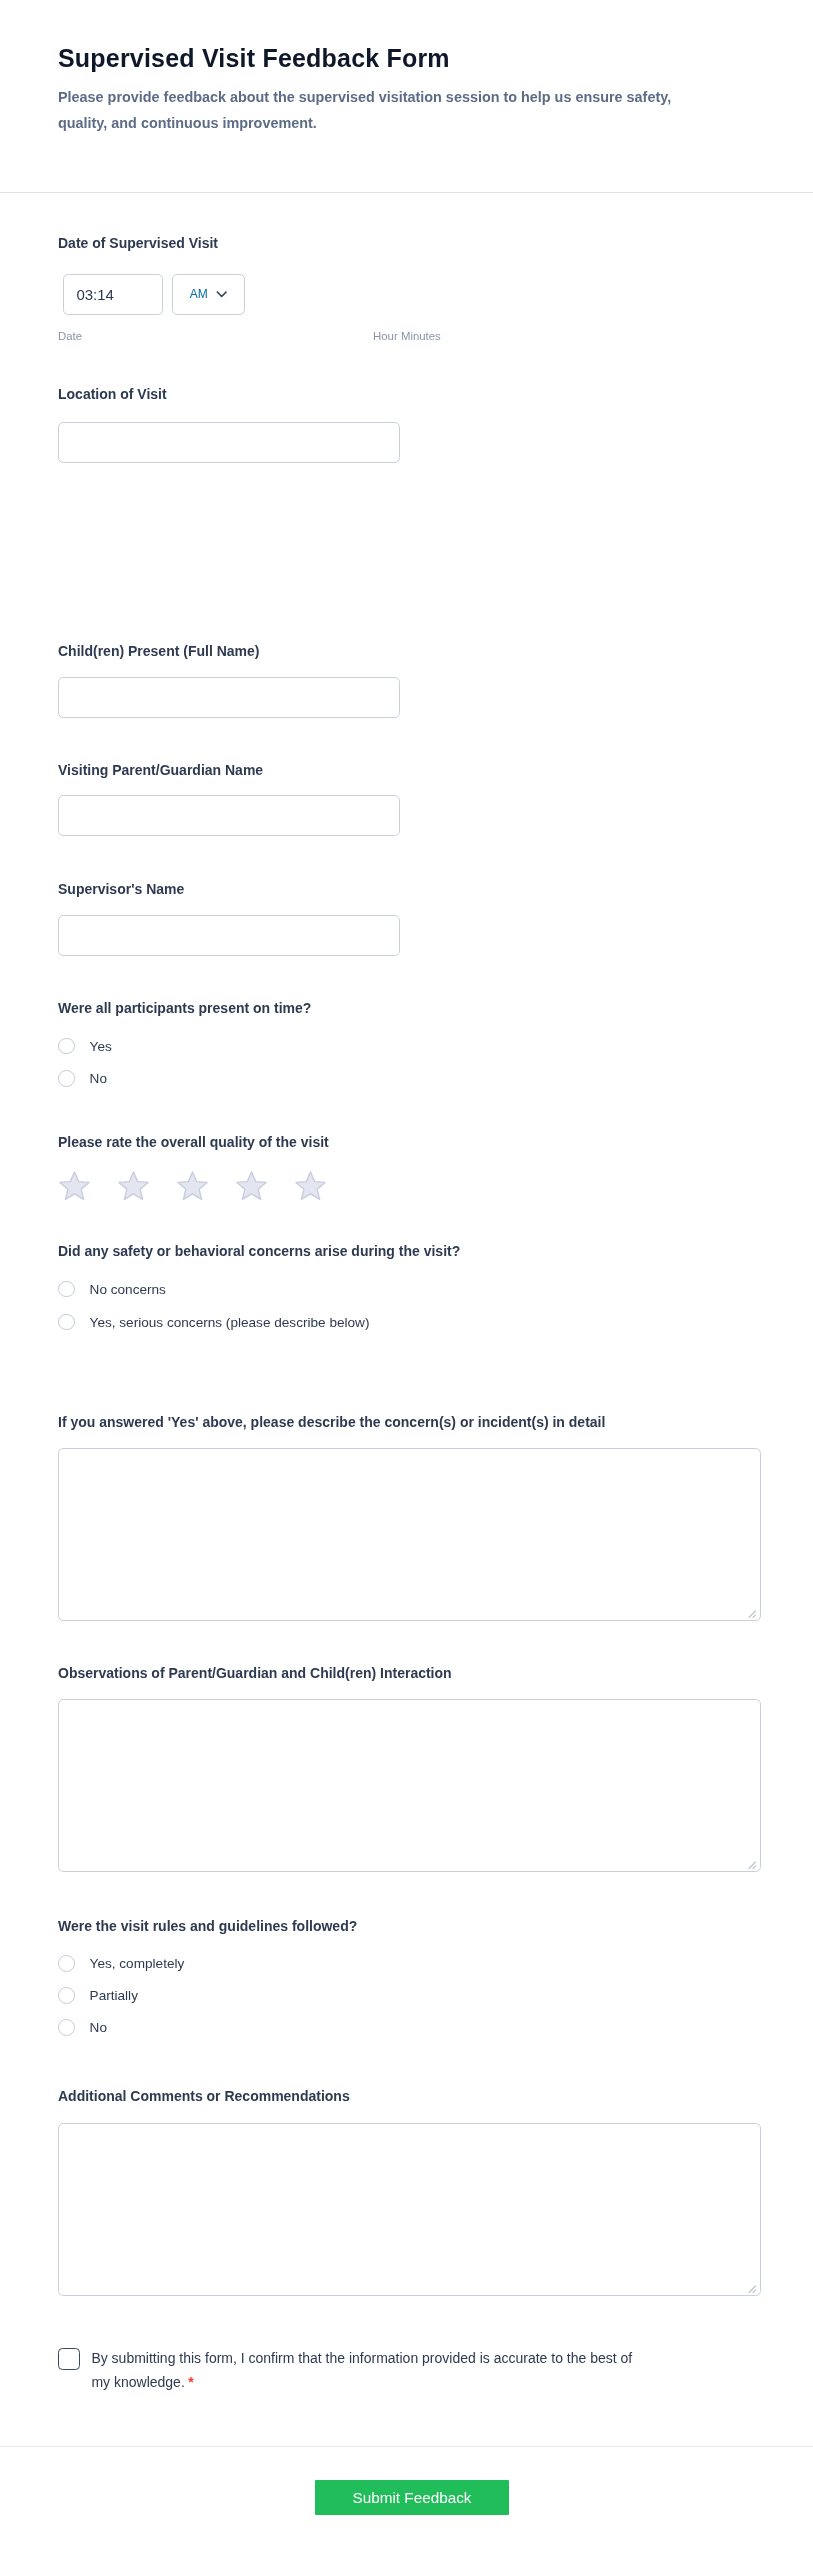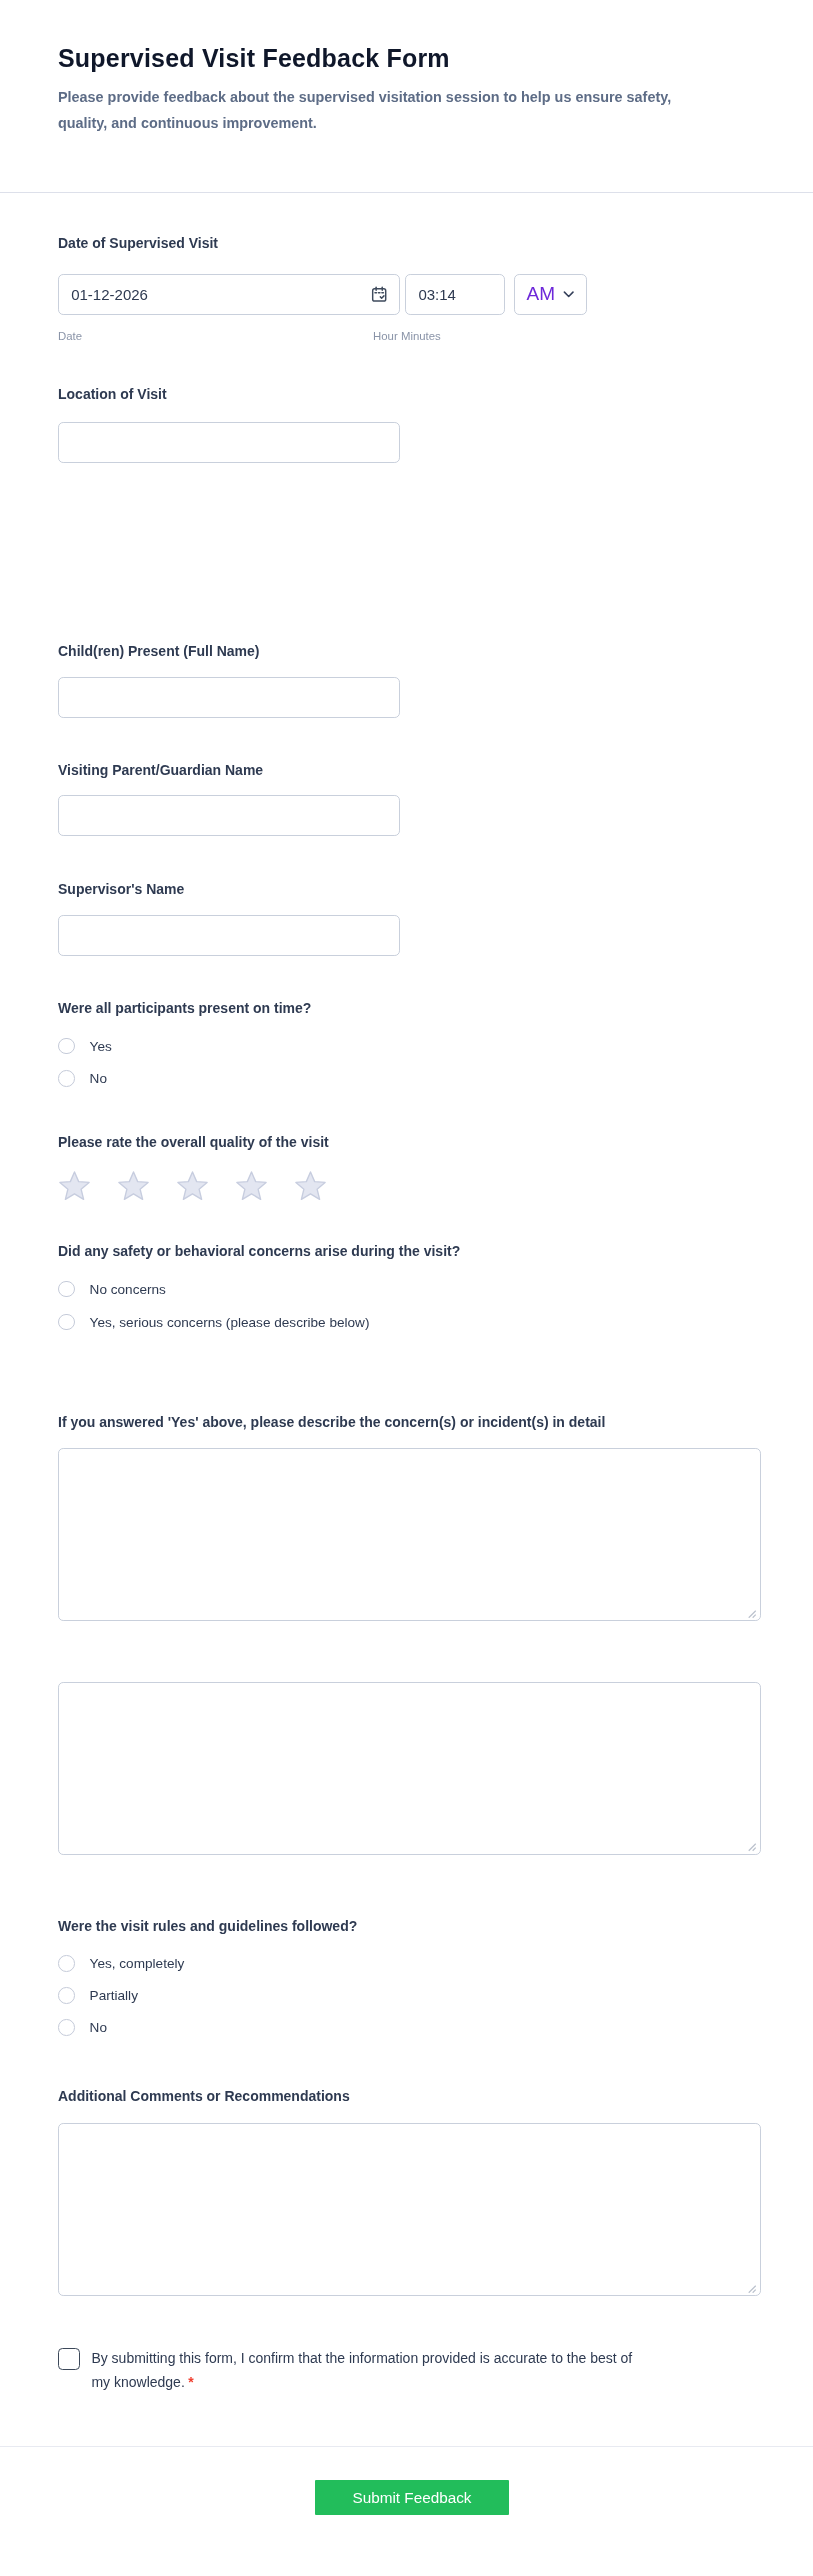--- a/index.html
+++ b/index.html
@@ -66,20 +66,6 @@
   <div class="abs" style="top:235px">
     <div class="field-label">Date of Supervised Visit</div>
     <div class="date-row">
-      <div class="date-wrap">
-        <input class="text-input" type="text" value="01-12-2026" style="">
-        <span class="cal-icon">
-          <svg viewBox="0 0 24 24" width="18.4" height="18.4" fill="none" stroke="#3e4a5c" stroke-width="1.9" stroke-linecap="round" stroke-linejoin="round">
-            <rect x="3.5" y="5" width="17" height="16" rx="2.5"></rect>
-            <line x1="8" y1="2.8" x2="8" y2="6.8"></line>
-            <line x1="16" y1="2.8" x2="16" y2="6.8"></line>
-            <line x1="6.5" y1="10" x2="8.5" y2="10"></line>
-            <line x1="11" y1="10" x2="13" y2="10"></line>
-            <line x1="15.5" y1="10" x2="17.5" y2="10"></line>
-            <polyline points="13.5,15.5 15.2,17.2 18.2,14.2"></polyline>
-          </svg>
-        </span>
-      </div>
       <input class="text-input time-input" type="text" value="03:14" style="">
       <div class="ampm">
         <span>AM</span>

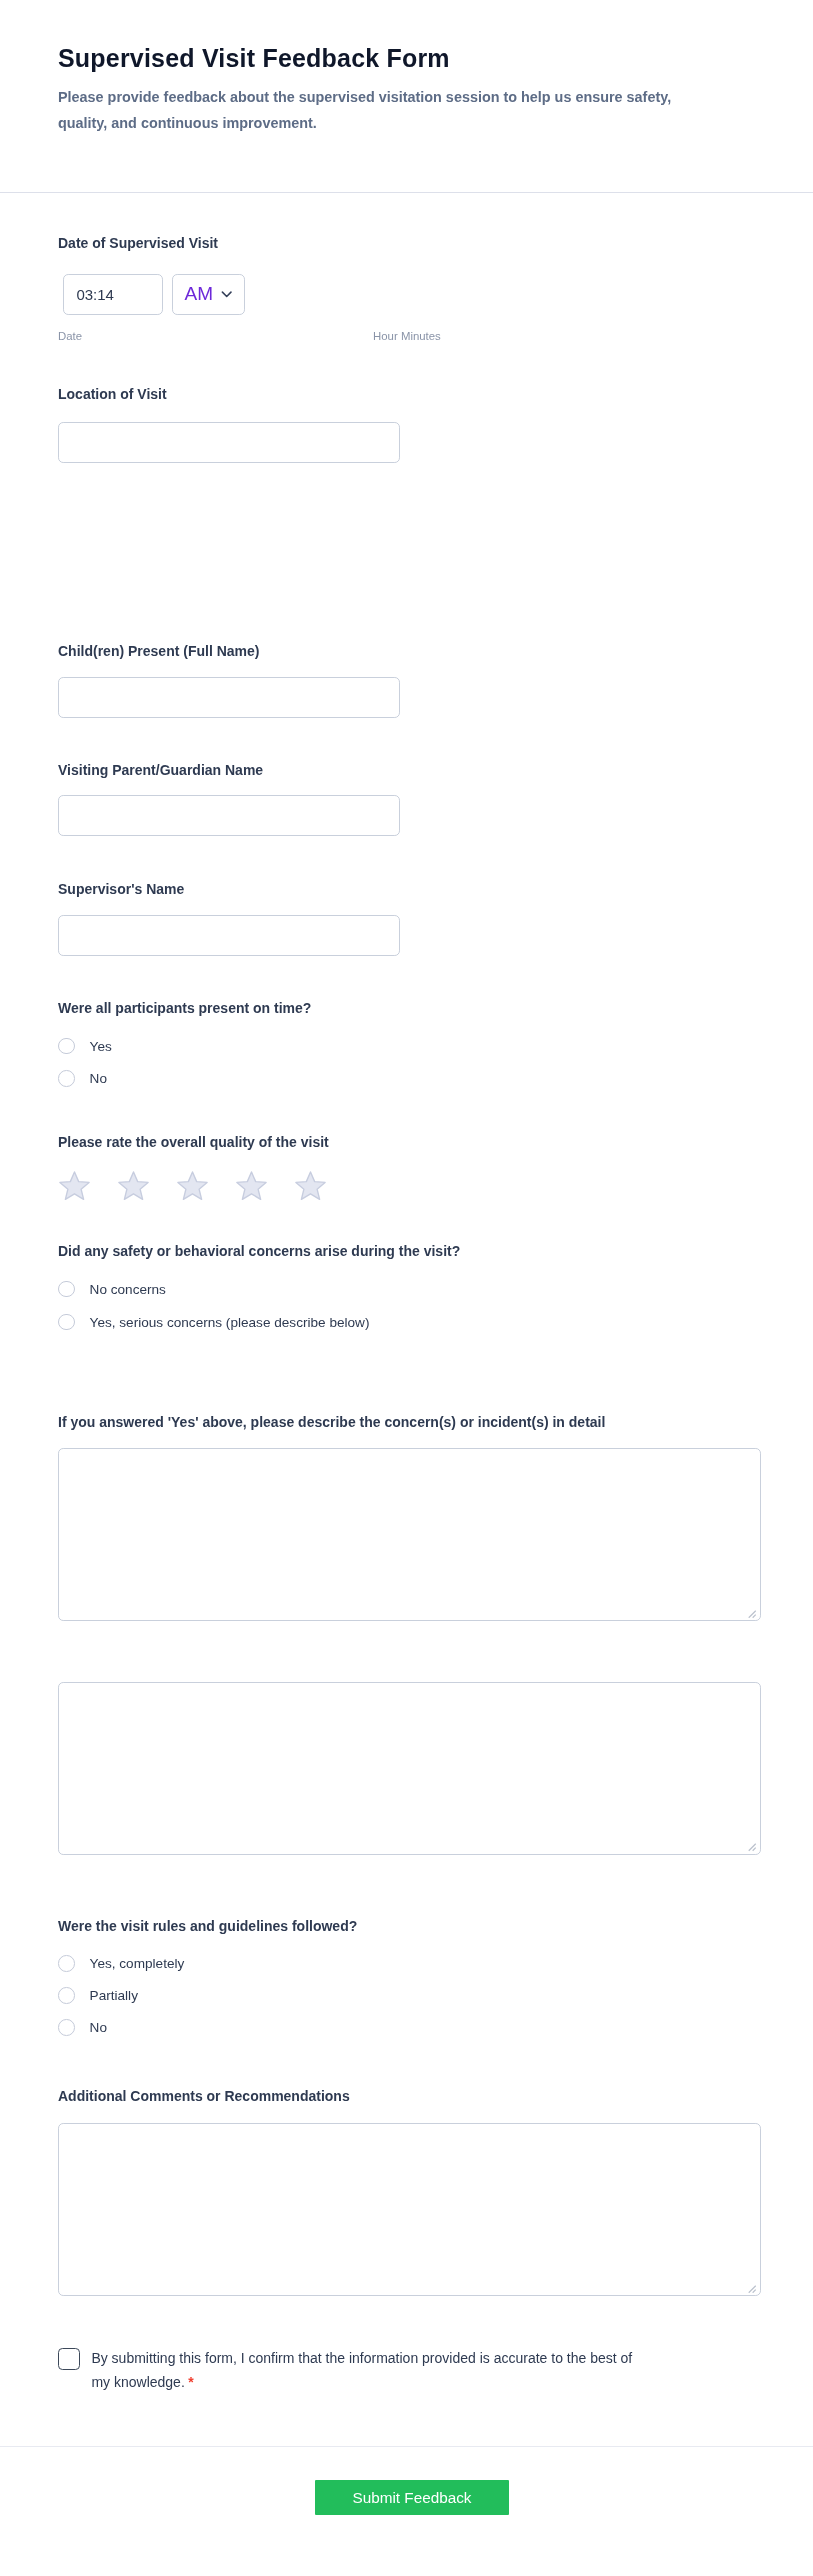--- a/index.html
+++ b/index.html
@@ -24,7 +24,7 @@
   .time-input{width:100px;margin-left:5.2px;text-align:left;}
   .ampm{box-sizing:border-box;margin-left:8.7px;width:73px;height:41px;border:0.9px solid #c9d0dc;
     border-radius:5.2px;display:flex;align-items:center;justify-content:center;gap:7.9px;
-    font-size:19px;color:#6d28d9;background:#fff;cursor:pointer;}
+    font-size:12px;color:#0369a1;background:#fff;cursor:pointer;}
   .helper-row{display:flex;margin-top:15px;align-items:flex-end;}
   .helper{font-size:11.4px;color:#8a94a8;}
   .helper.hm{margin-left:291px;}

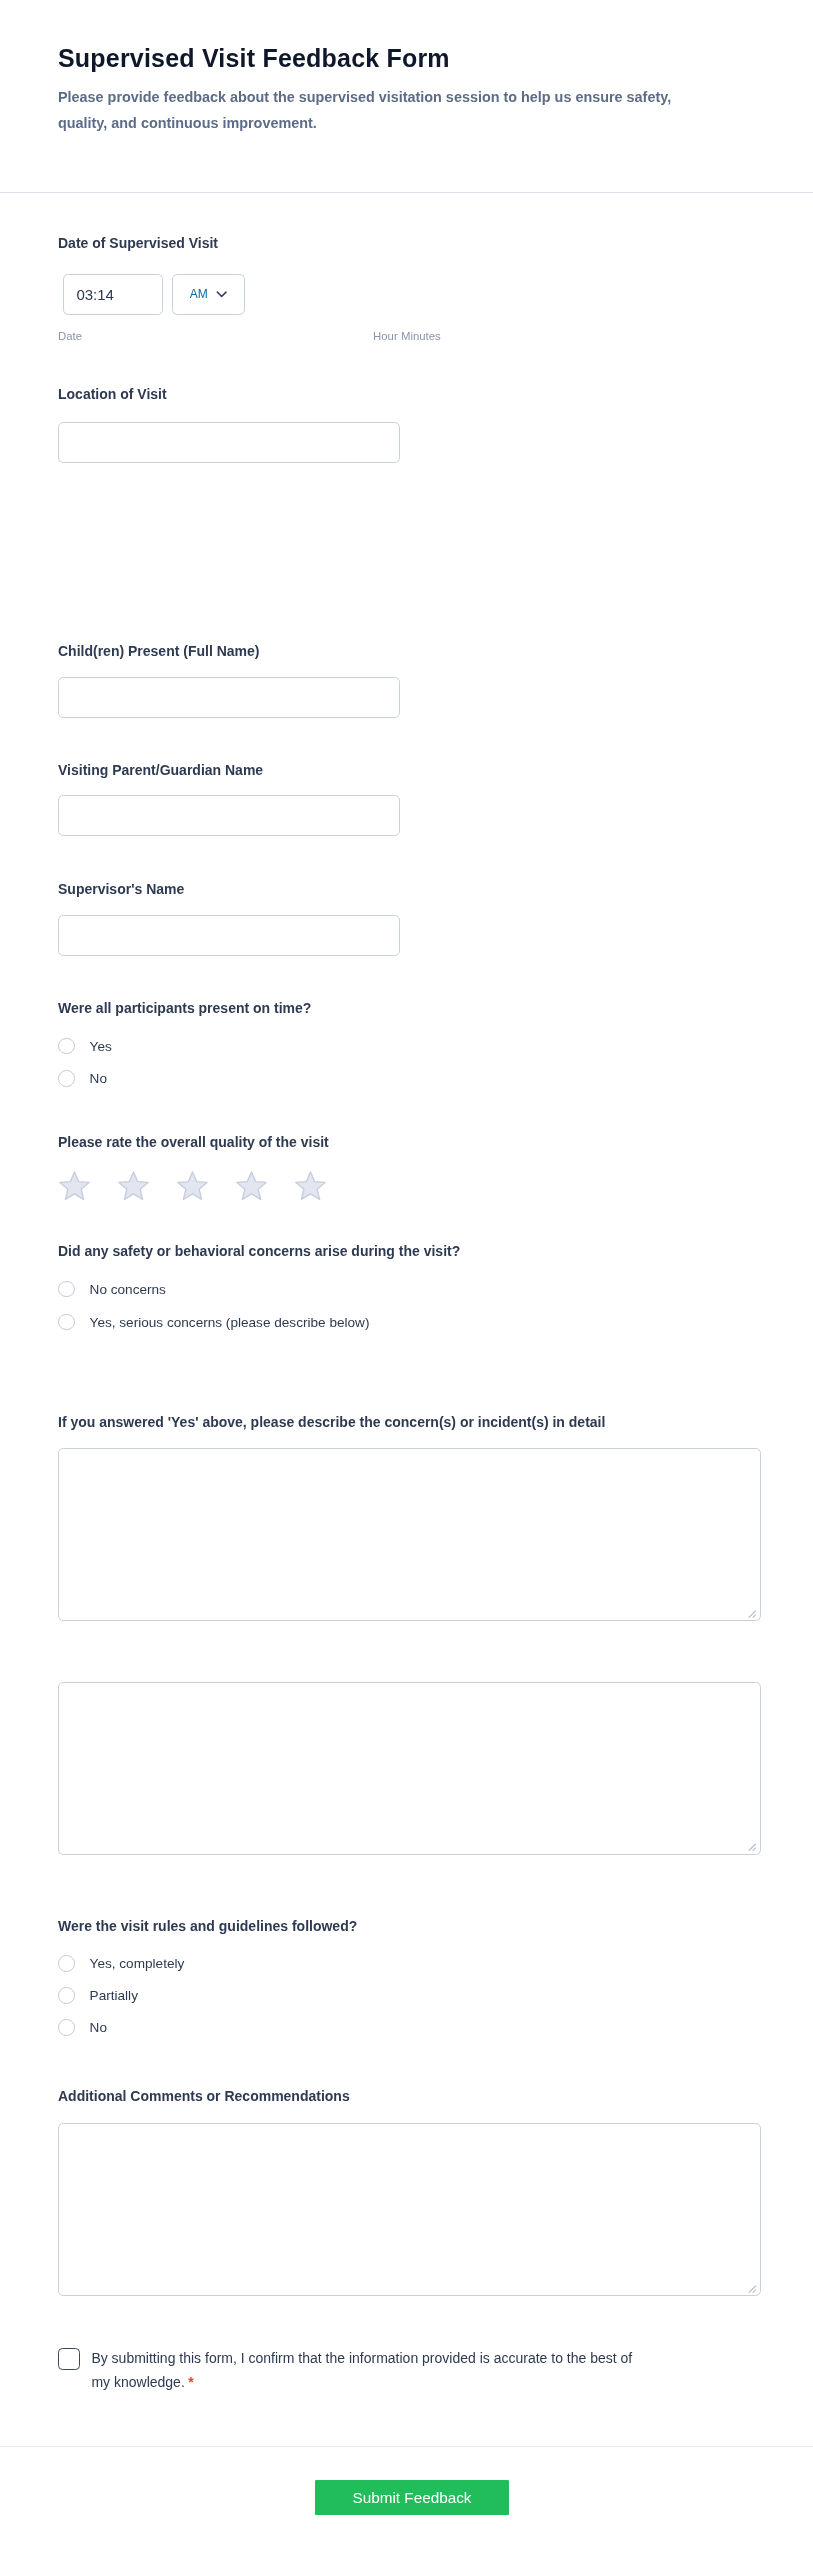--- a/index.html
+++ b/index.html
@@ -162,6 +162,7 @@
   </div>
 
   <div class="abs" style="top:1665px">
+    <div class="field-label">Observations of Parent/Guardian and Child(ren) Interaction</div>
     <div class="ta-wrap">
       <textarea class="big-textarea" style=""></textarea>
       <span class="grip">

